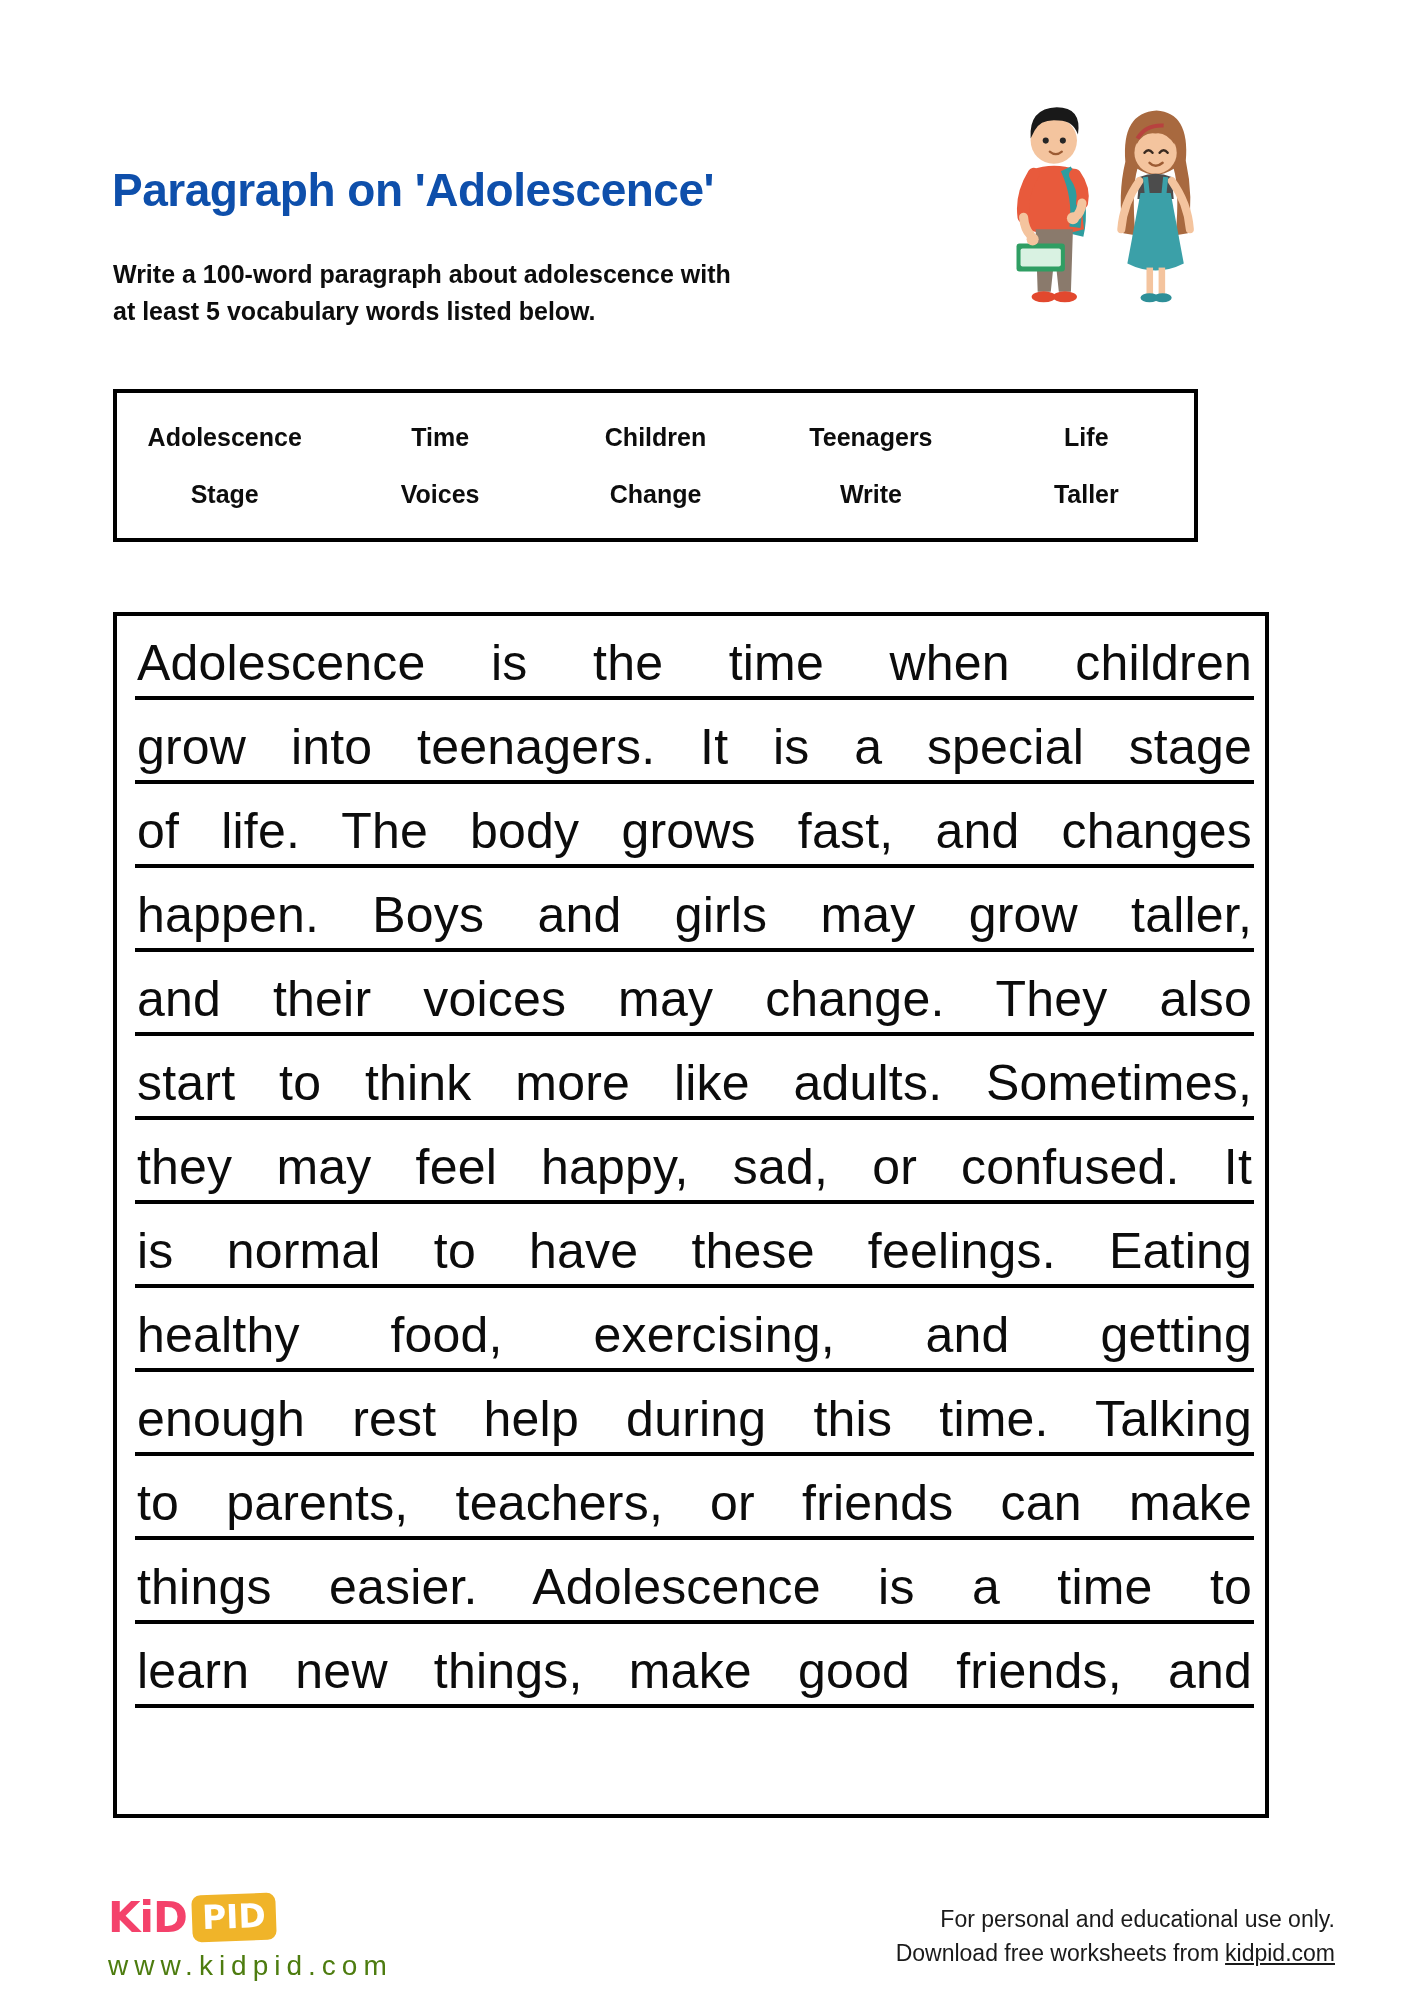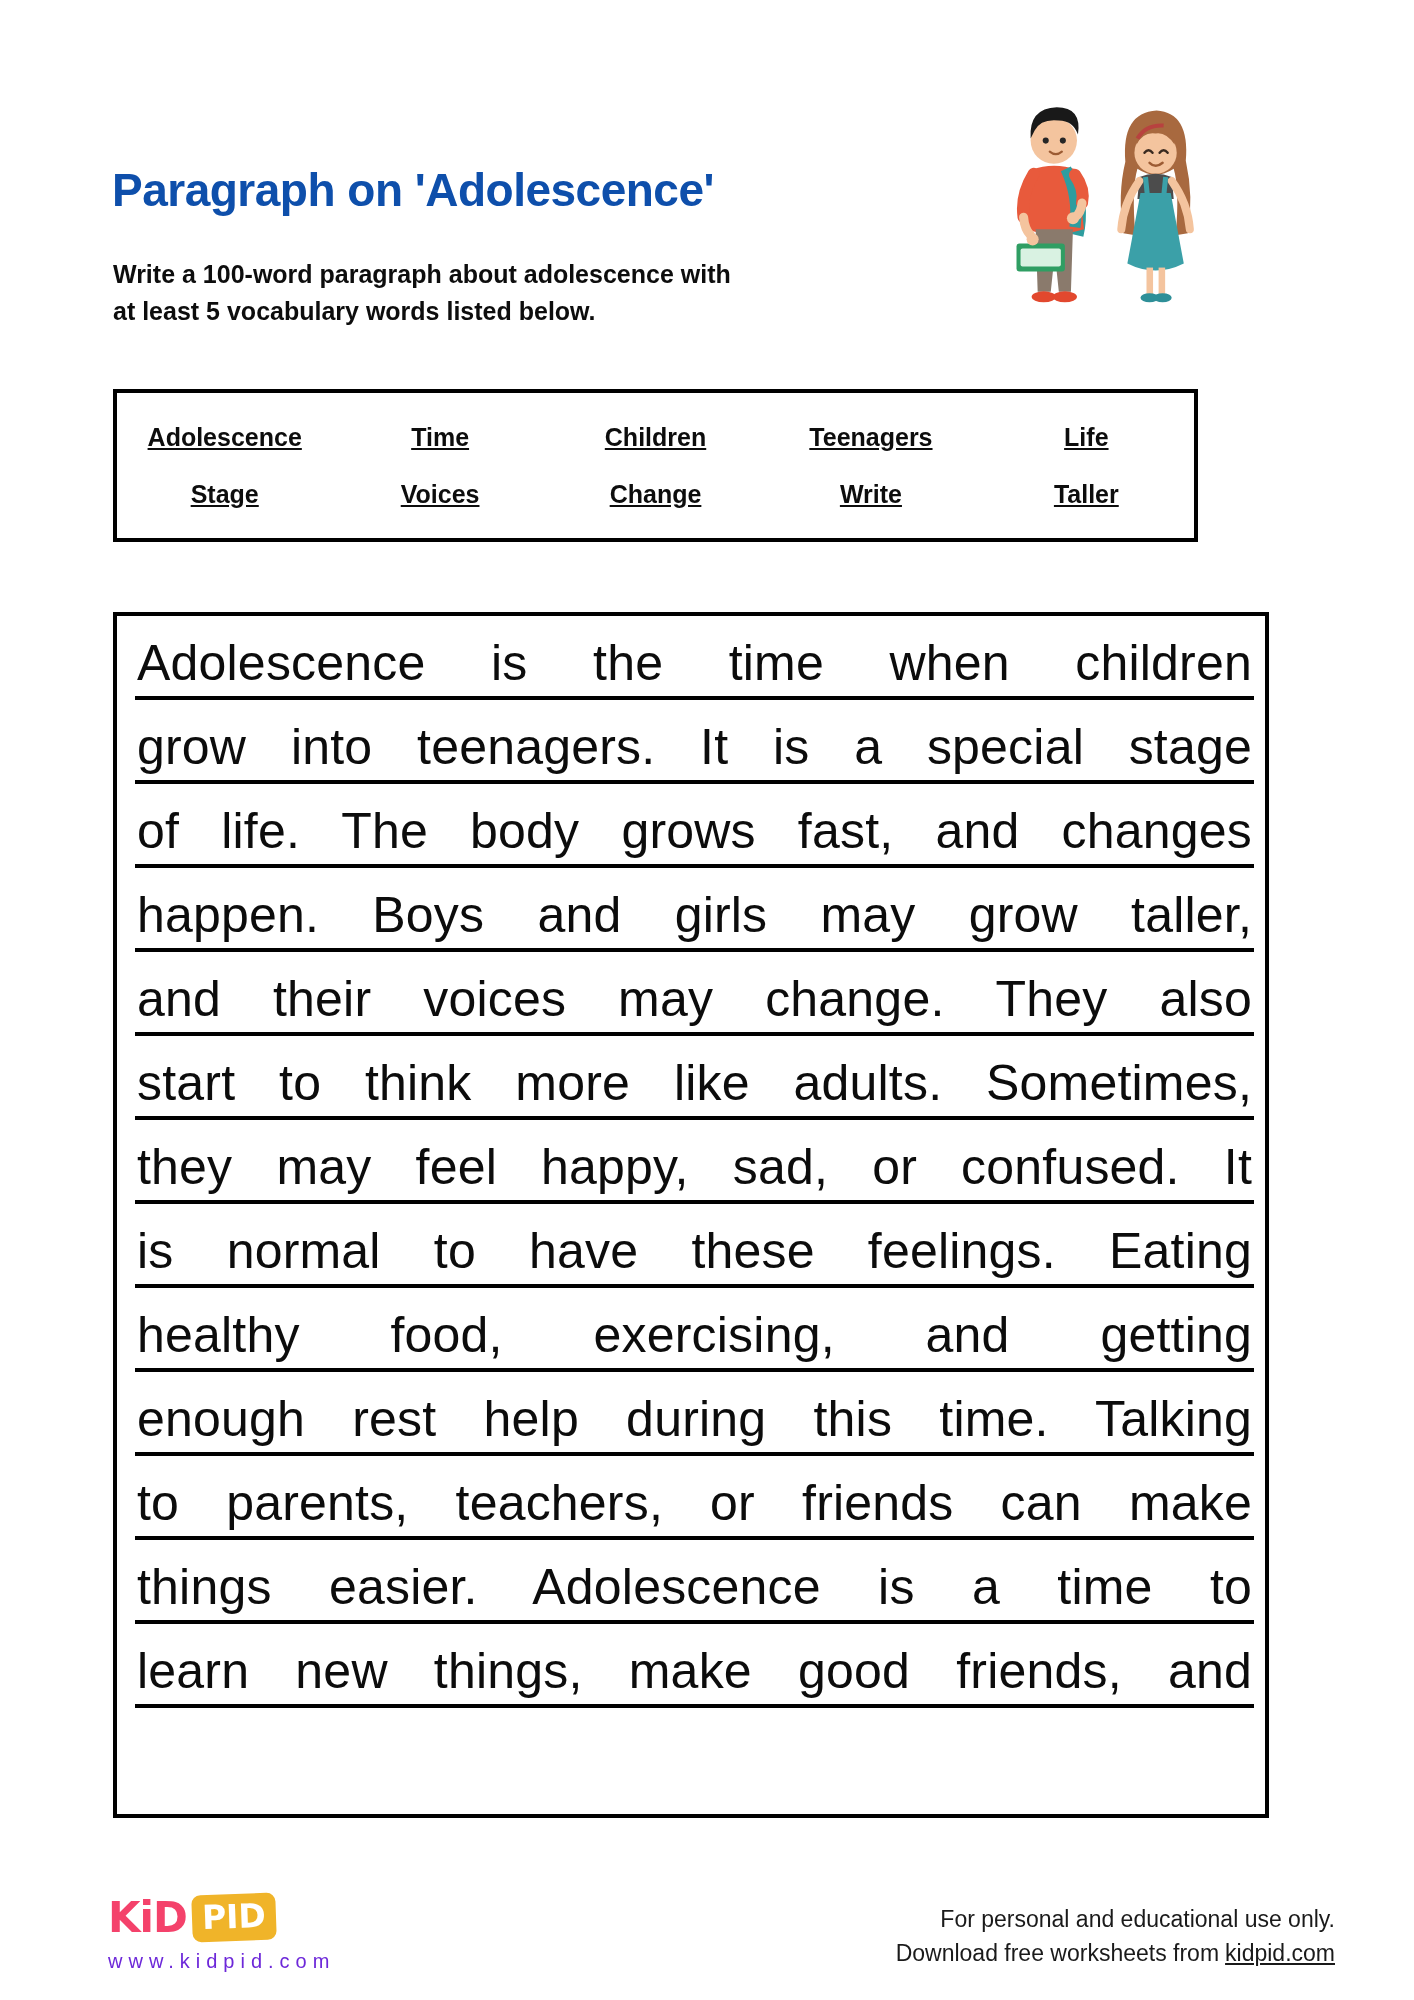--- a/index.html
+++ b/index.html
@@ -23,7 +23,7 @@
   .vocab-box {
     position:absolute; left:113px; top:389px; width:1085px; height:153px;
     border:4px solid #000; box-sizing:border-box;
-    display:flex; flex-direction:column; justify-content:center; gap:28px;text-decoration:underline;
+    display:flex; flex-direction:column; justify-content:center; gap:28px;
   }
   .vocab-row { display:flex; }
   .vocab-cell { flex:1; text-align:center; font-size:25px; font-weight:700; color:#0d0d0d; }

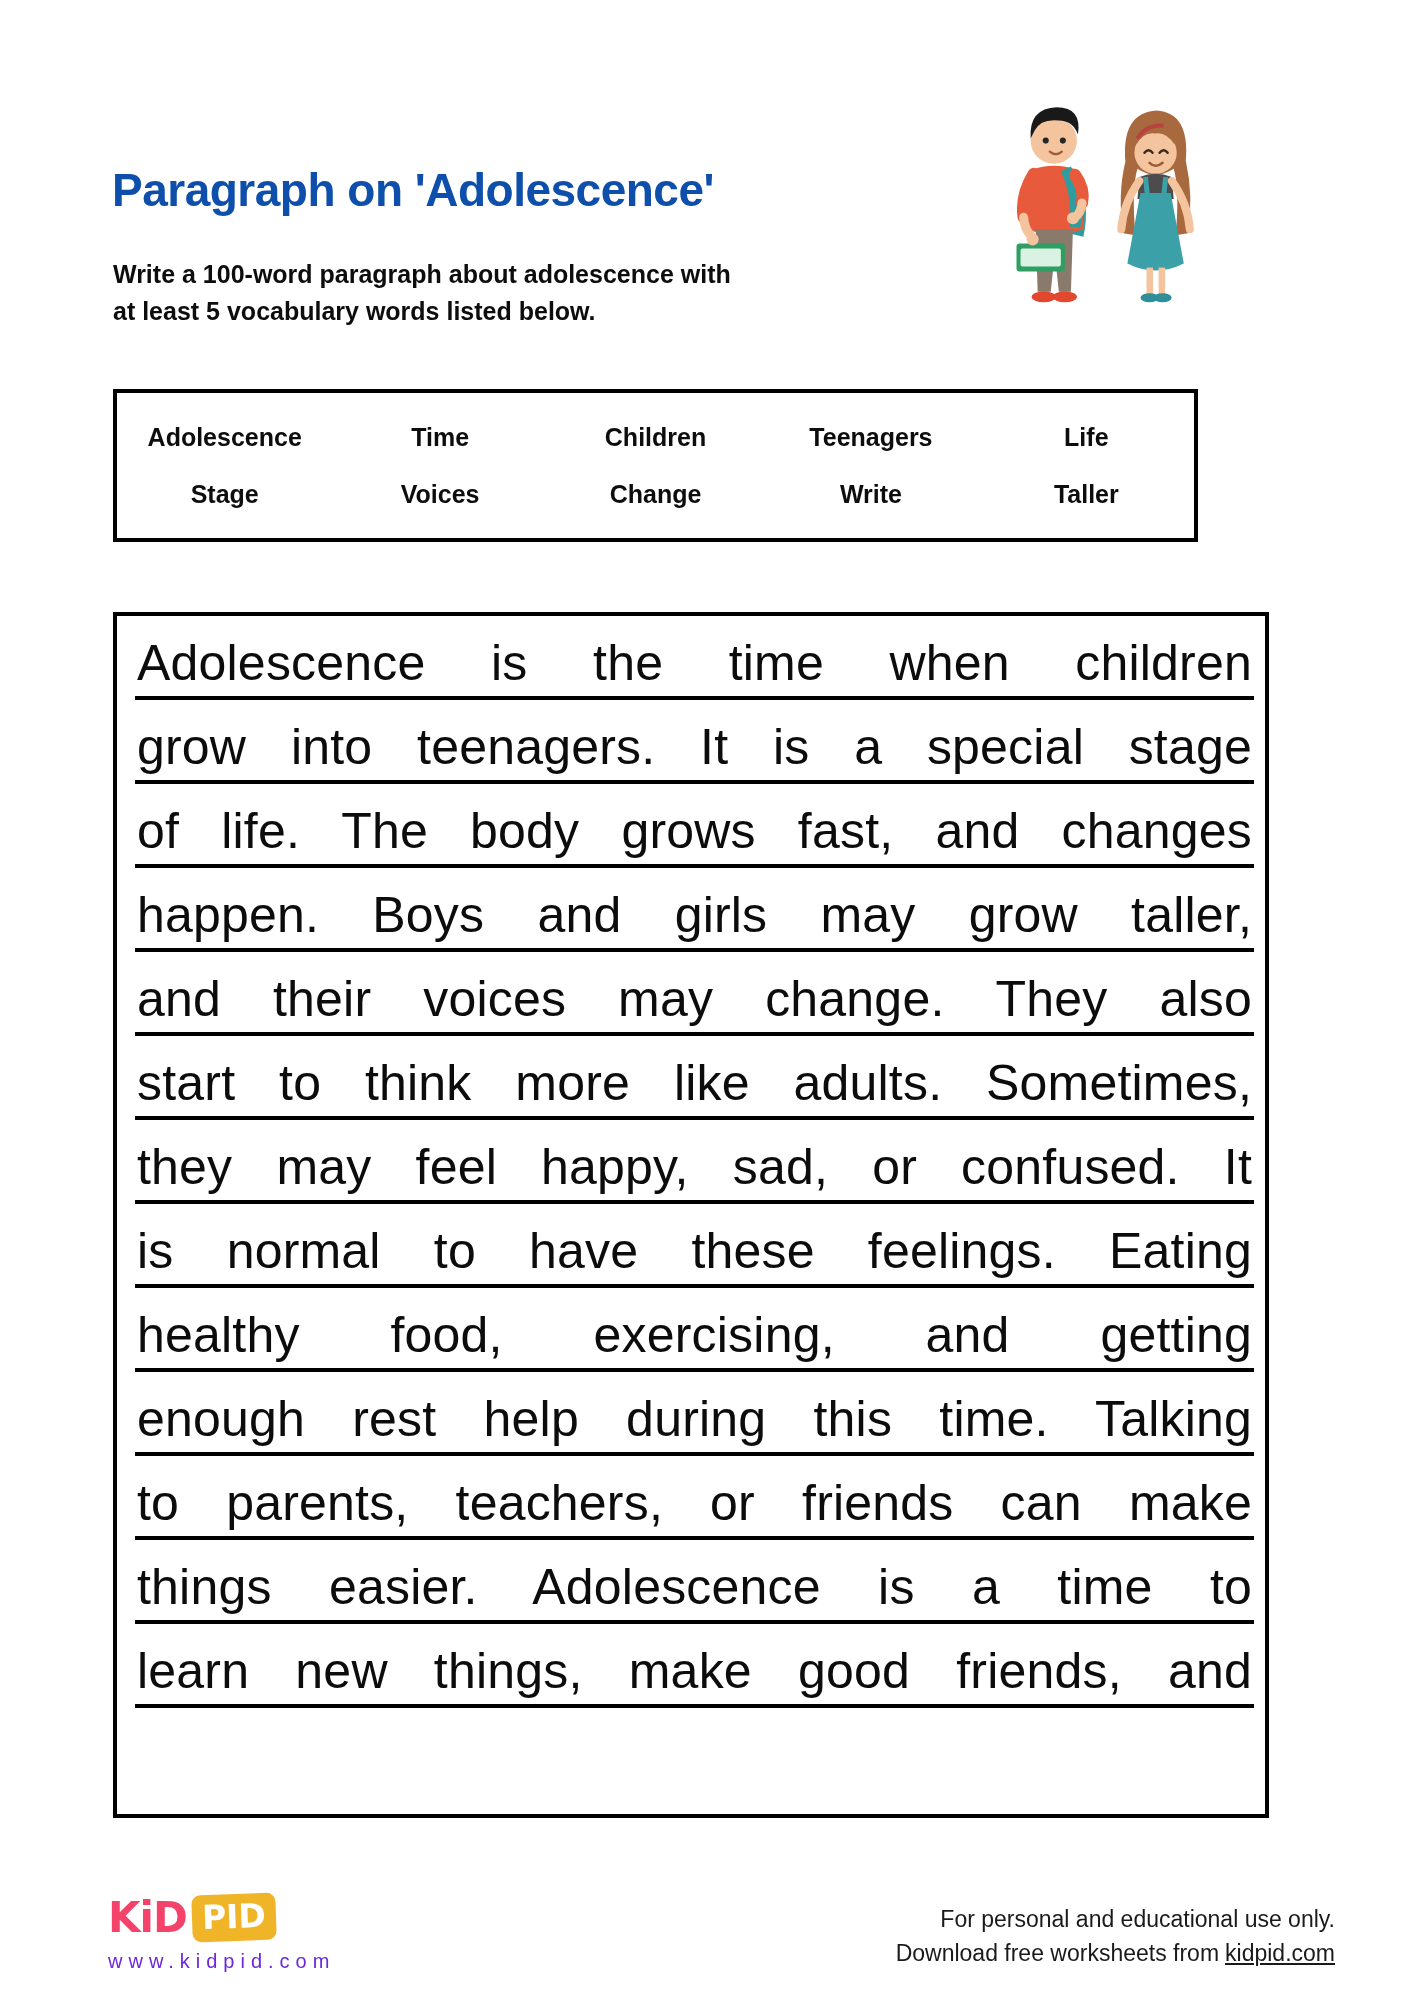--- a/index.html
+++ b/index.html
@@ -65,7 +65,7 @@
     padding:3px 10px 5px 10px; border-radius:9px; transform:rotate(-2deg);
   }
   .website {
-    margin-top:8px; font-size:20px; letter-spacing:6px; color:#6d28d9; font-weight:400;
+    margin-top:8px; font-size:28px; letter-spacing:6px; color:#4d7c0f; font-weight:400;
   }
   .footer-right {
     position:absolute; right:79px; top:1902px; text-align:right;

